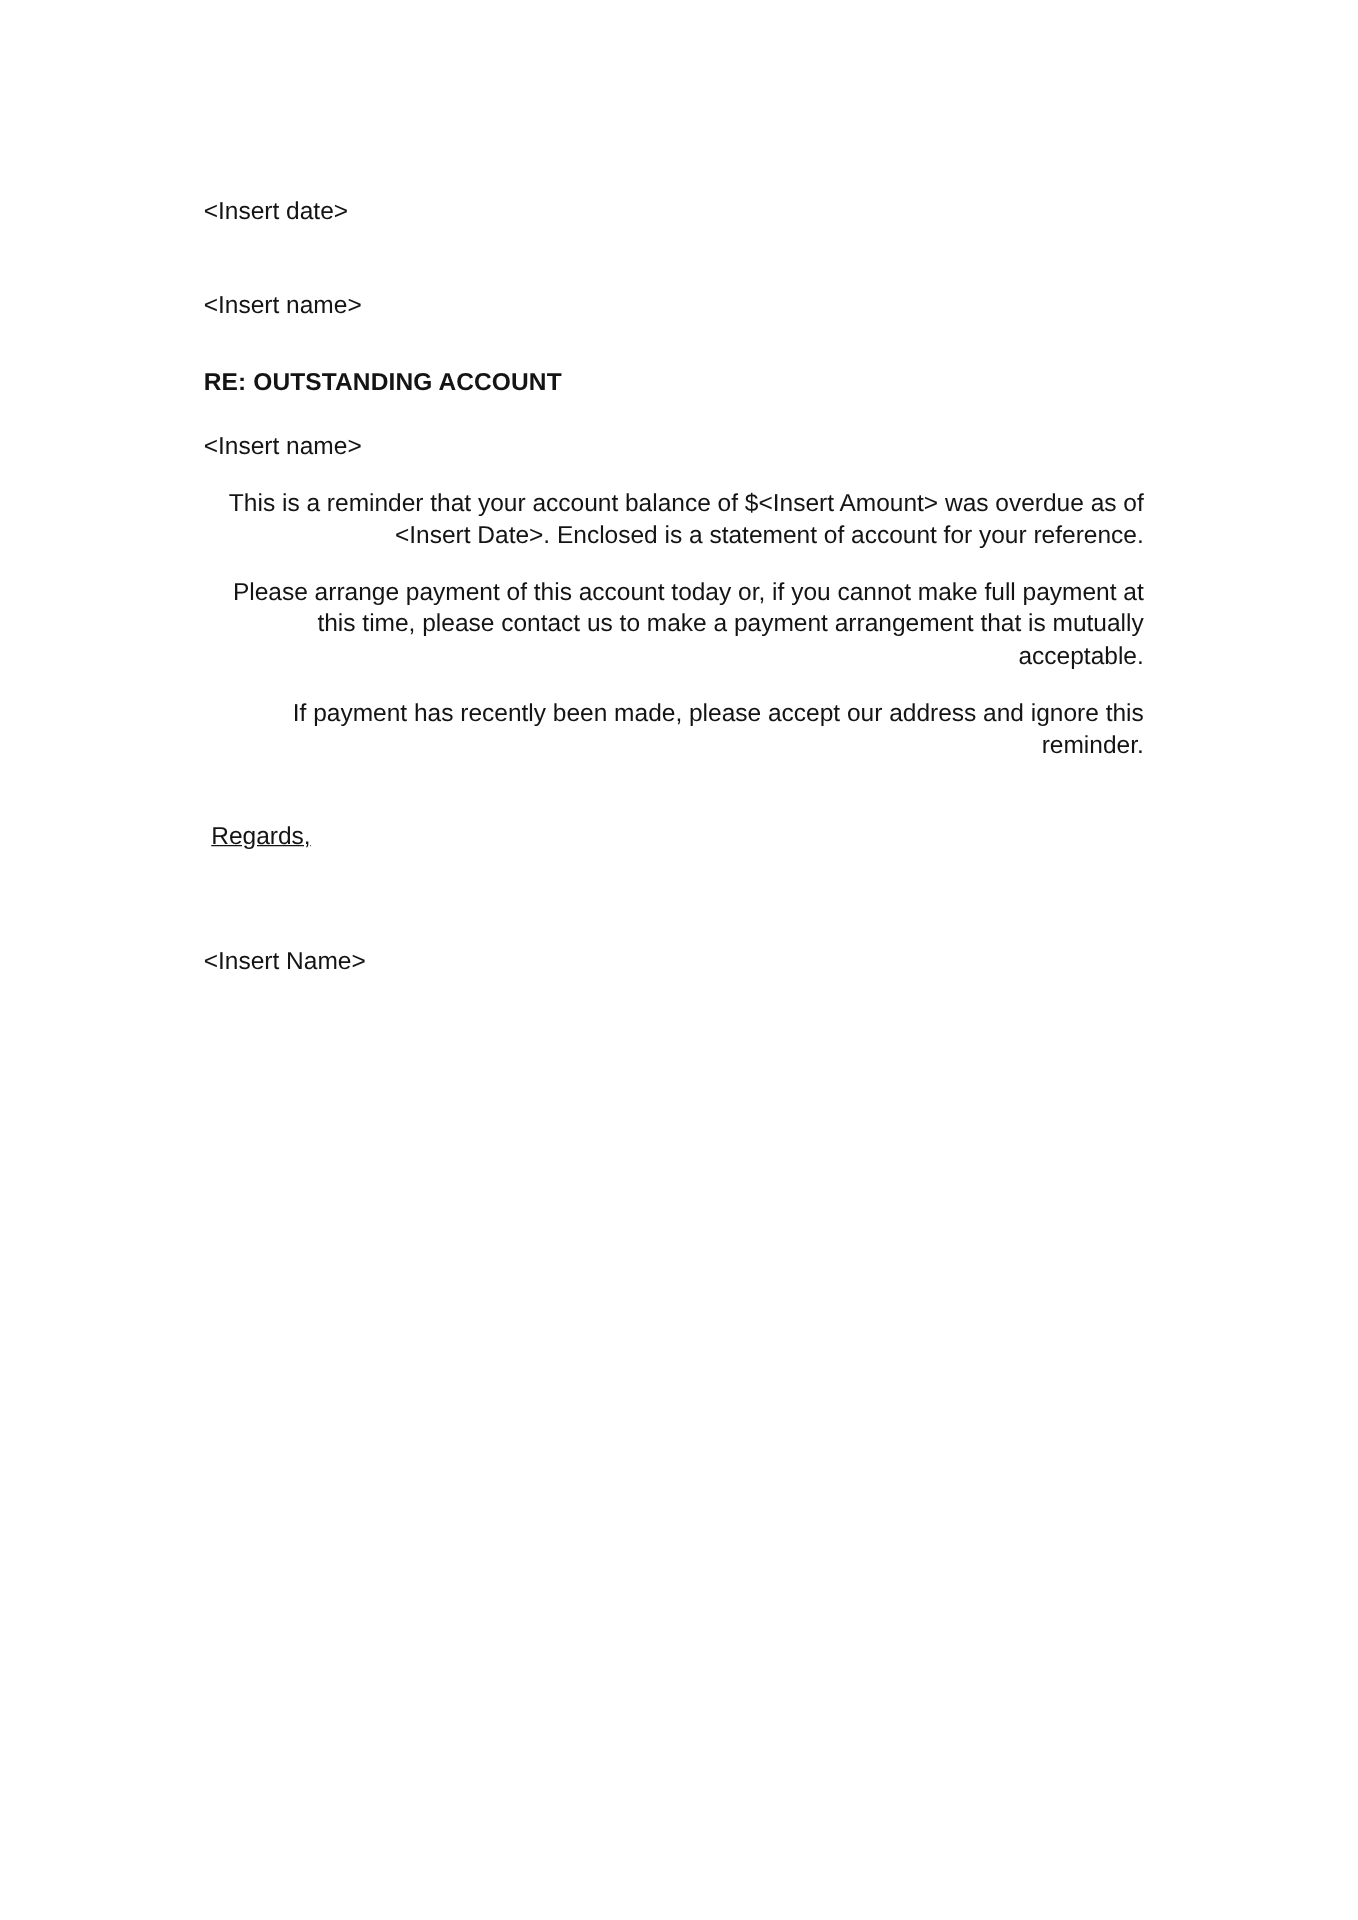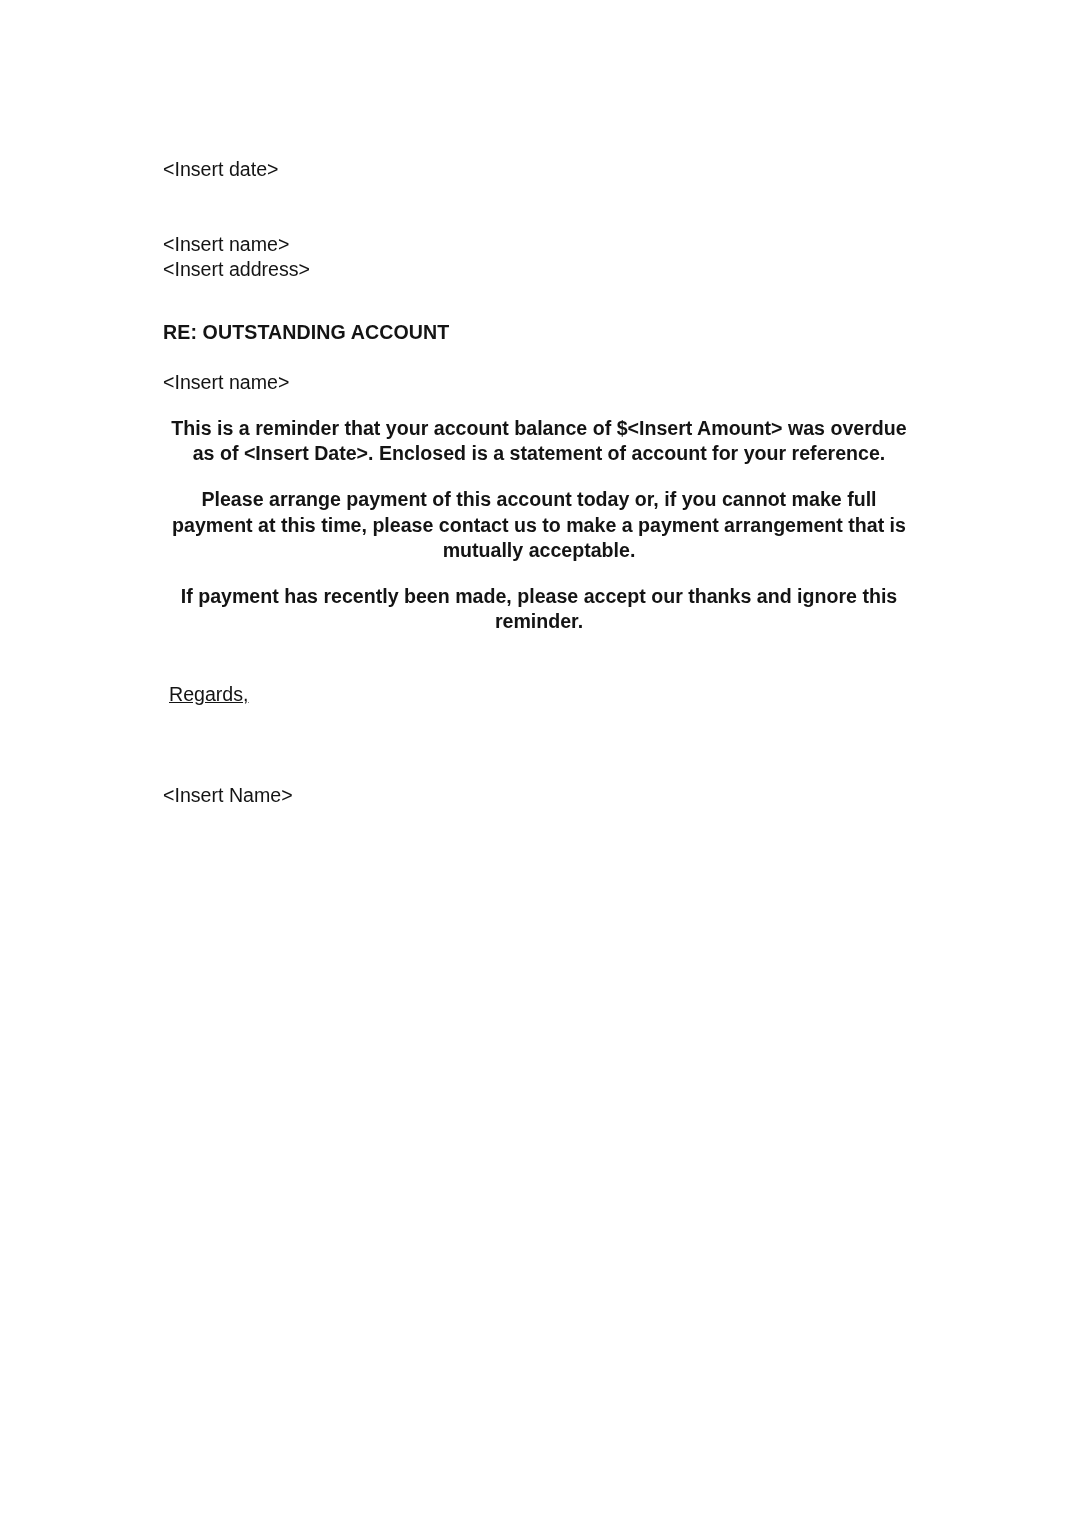--- a/index.html
+++ b/index.html
@@ -93,7 +93,6 @@
 
     <div class="block-recipient">
       <span class="line">&lt;Insert name&gt;</span>
-      <span class="line">&lt;Insert address&gt;</span>
     </div>
 
     <div class="subject">

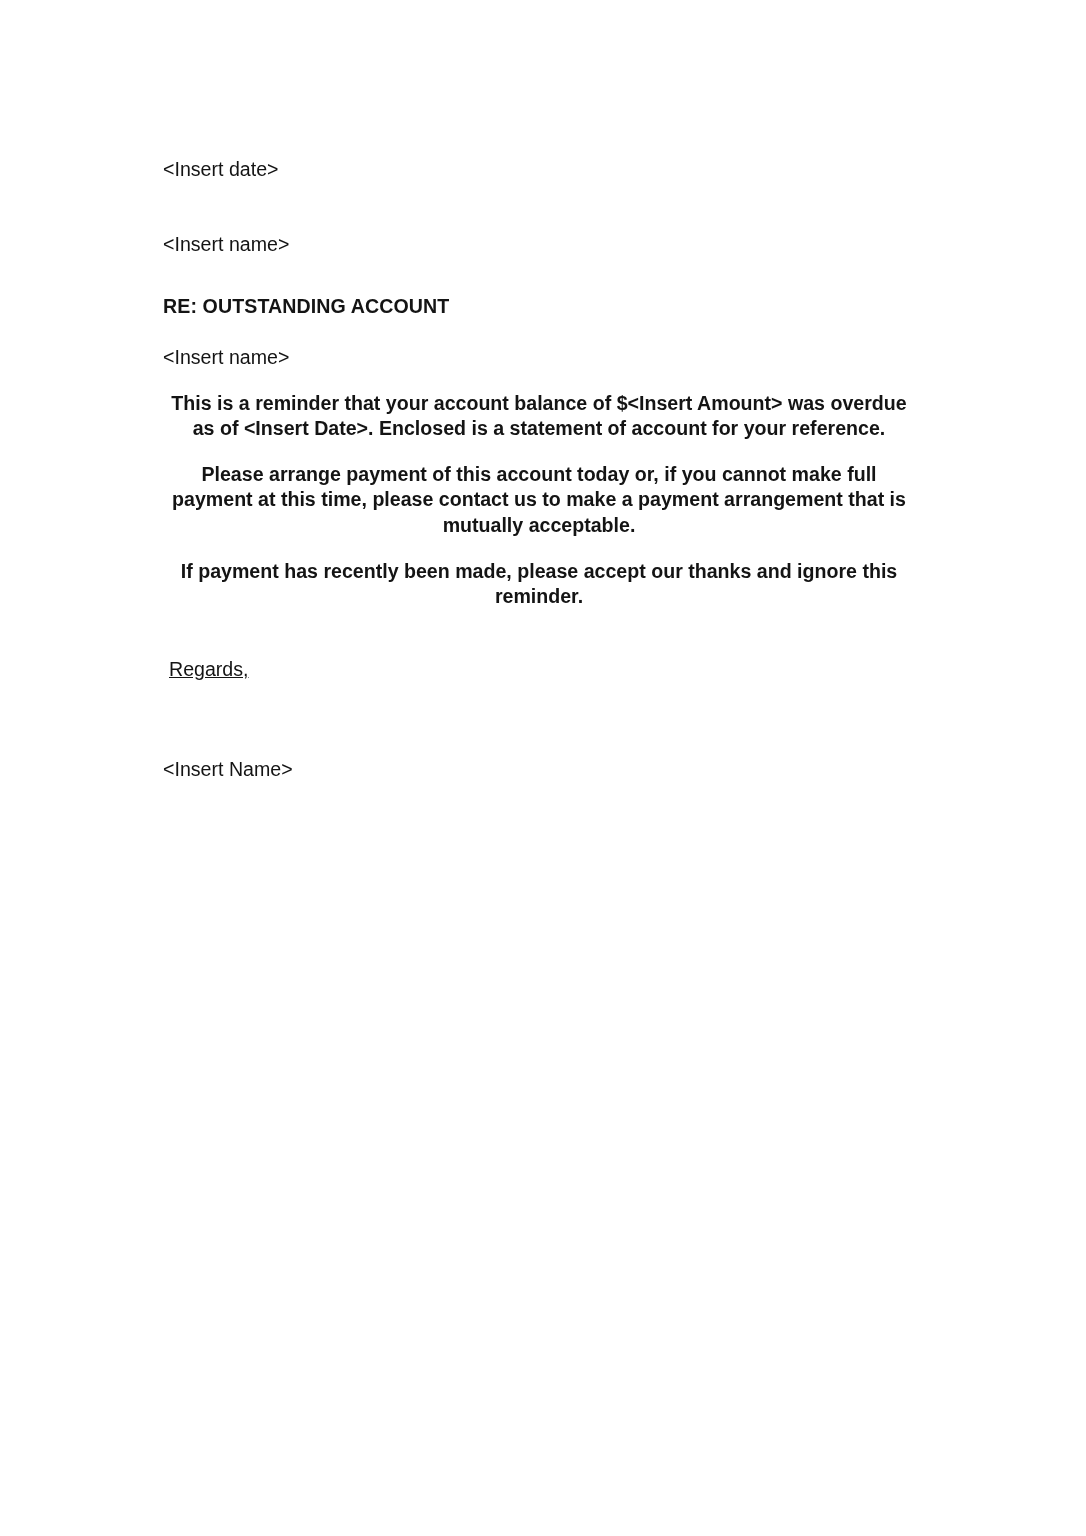--- a/index.html
+++ b/index.html
@@ -63,8 +63,7 @@
 
   .para {
     margin: 21px 0 0 0;
-    text-align: center;
-    font-weight: bold;
+    text-align: right;
   }
 
   .para-first {

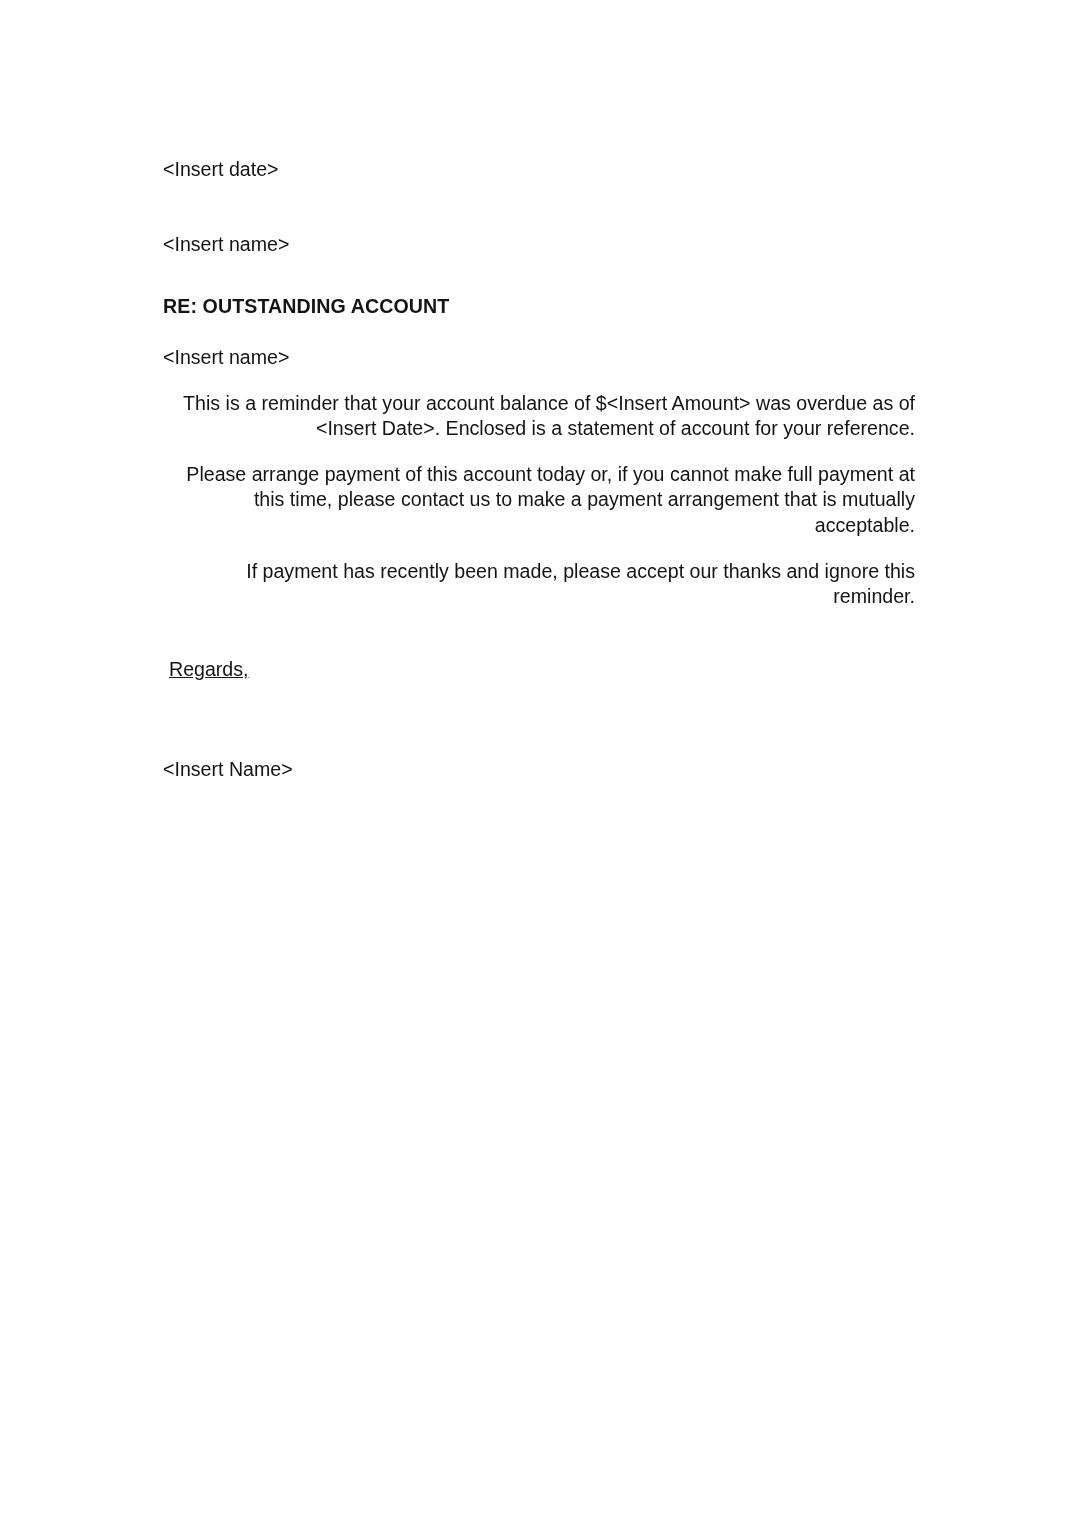--- a/index.html
+++ b/index.html
@@ -107,7 +107,7 @@
     <p class="para">Please arrange payment of this account today or, if you cannot make full payment at this time, please contact us to make a payment arrangement that is mutually acceptable.</p>
 
 
-    <p class="para">If payment has recently been made, please accept our thanks and ignore this reminder.</p>
+    <p class="para">If payment has recently been made, please accept our address and ignore this reminder.</p>
 
     <div class="closing">
       <span class="line">Regards,</span>

